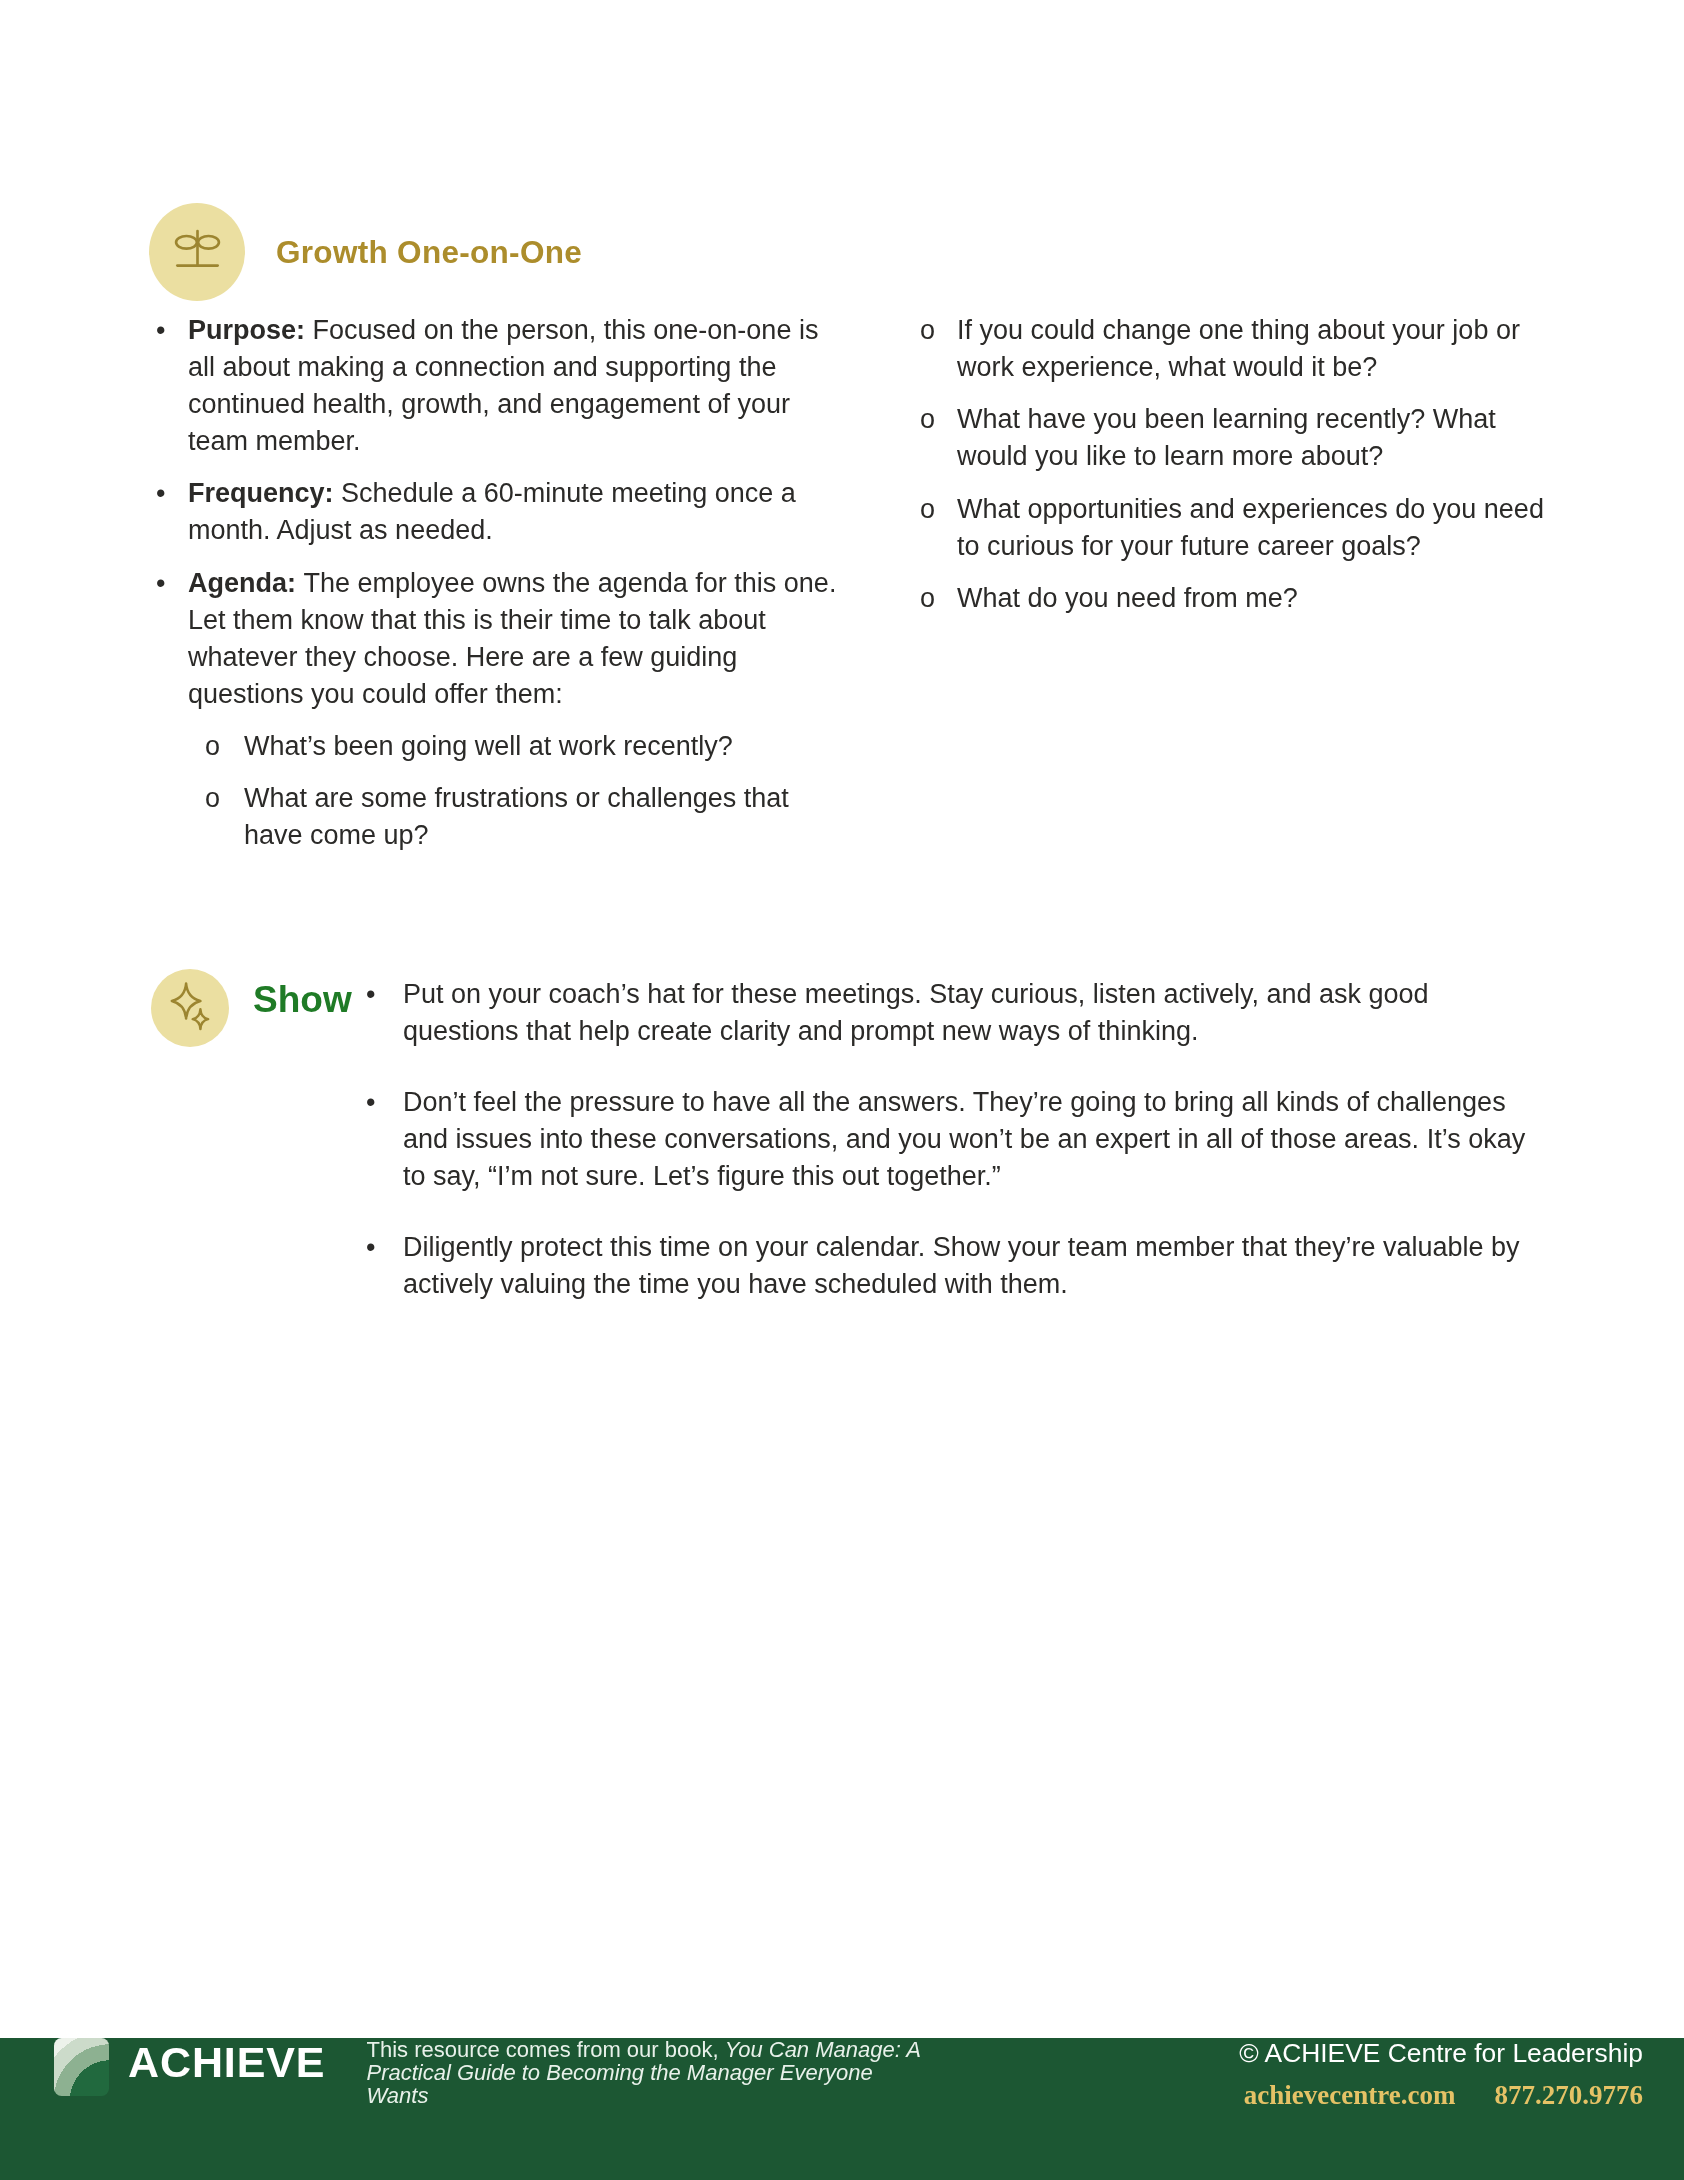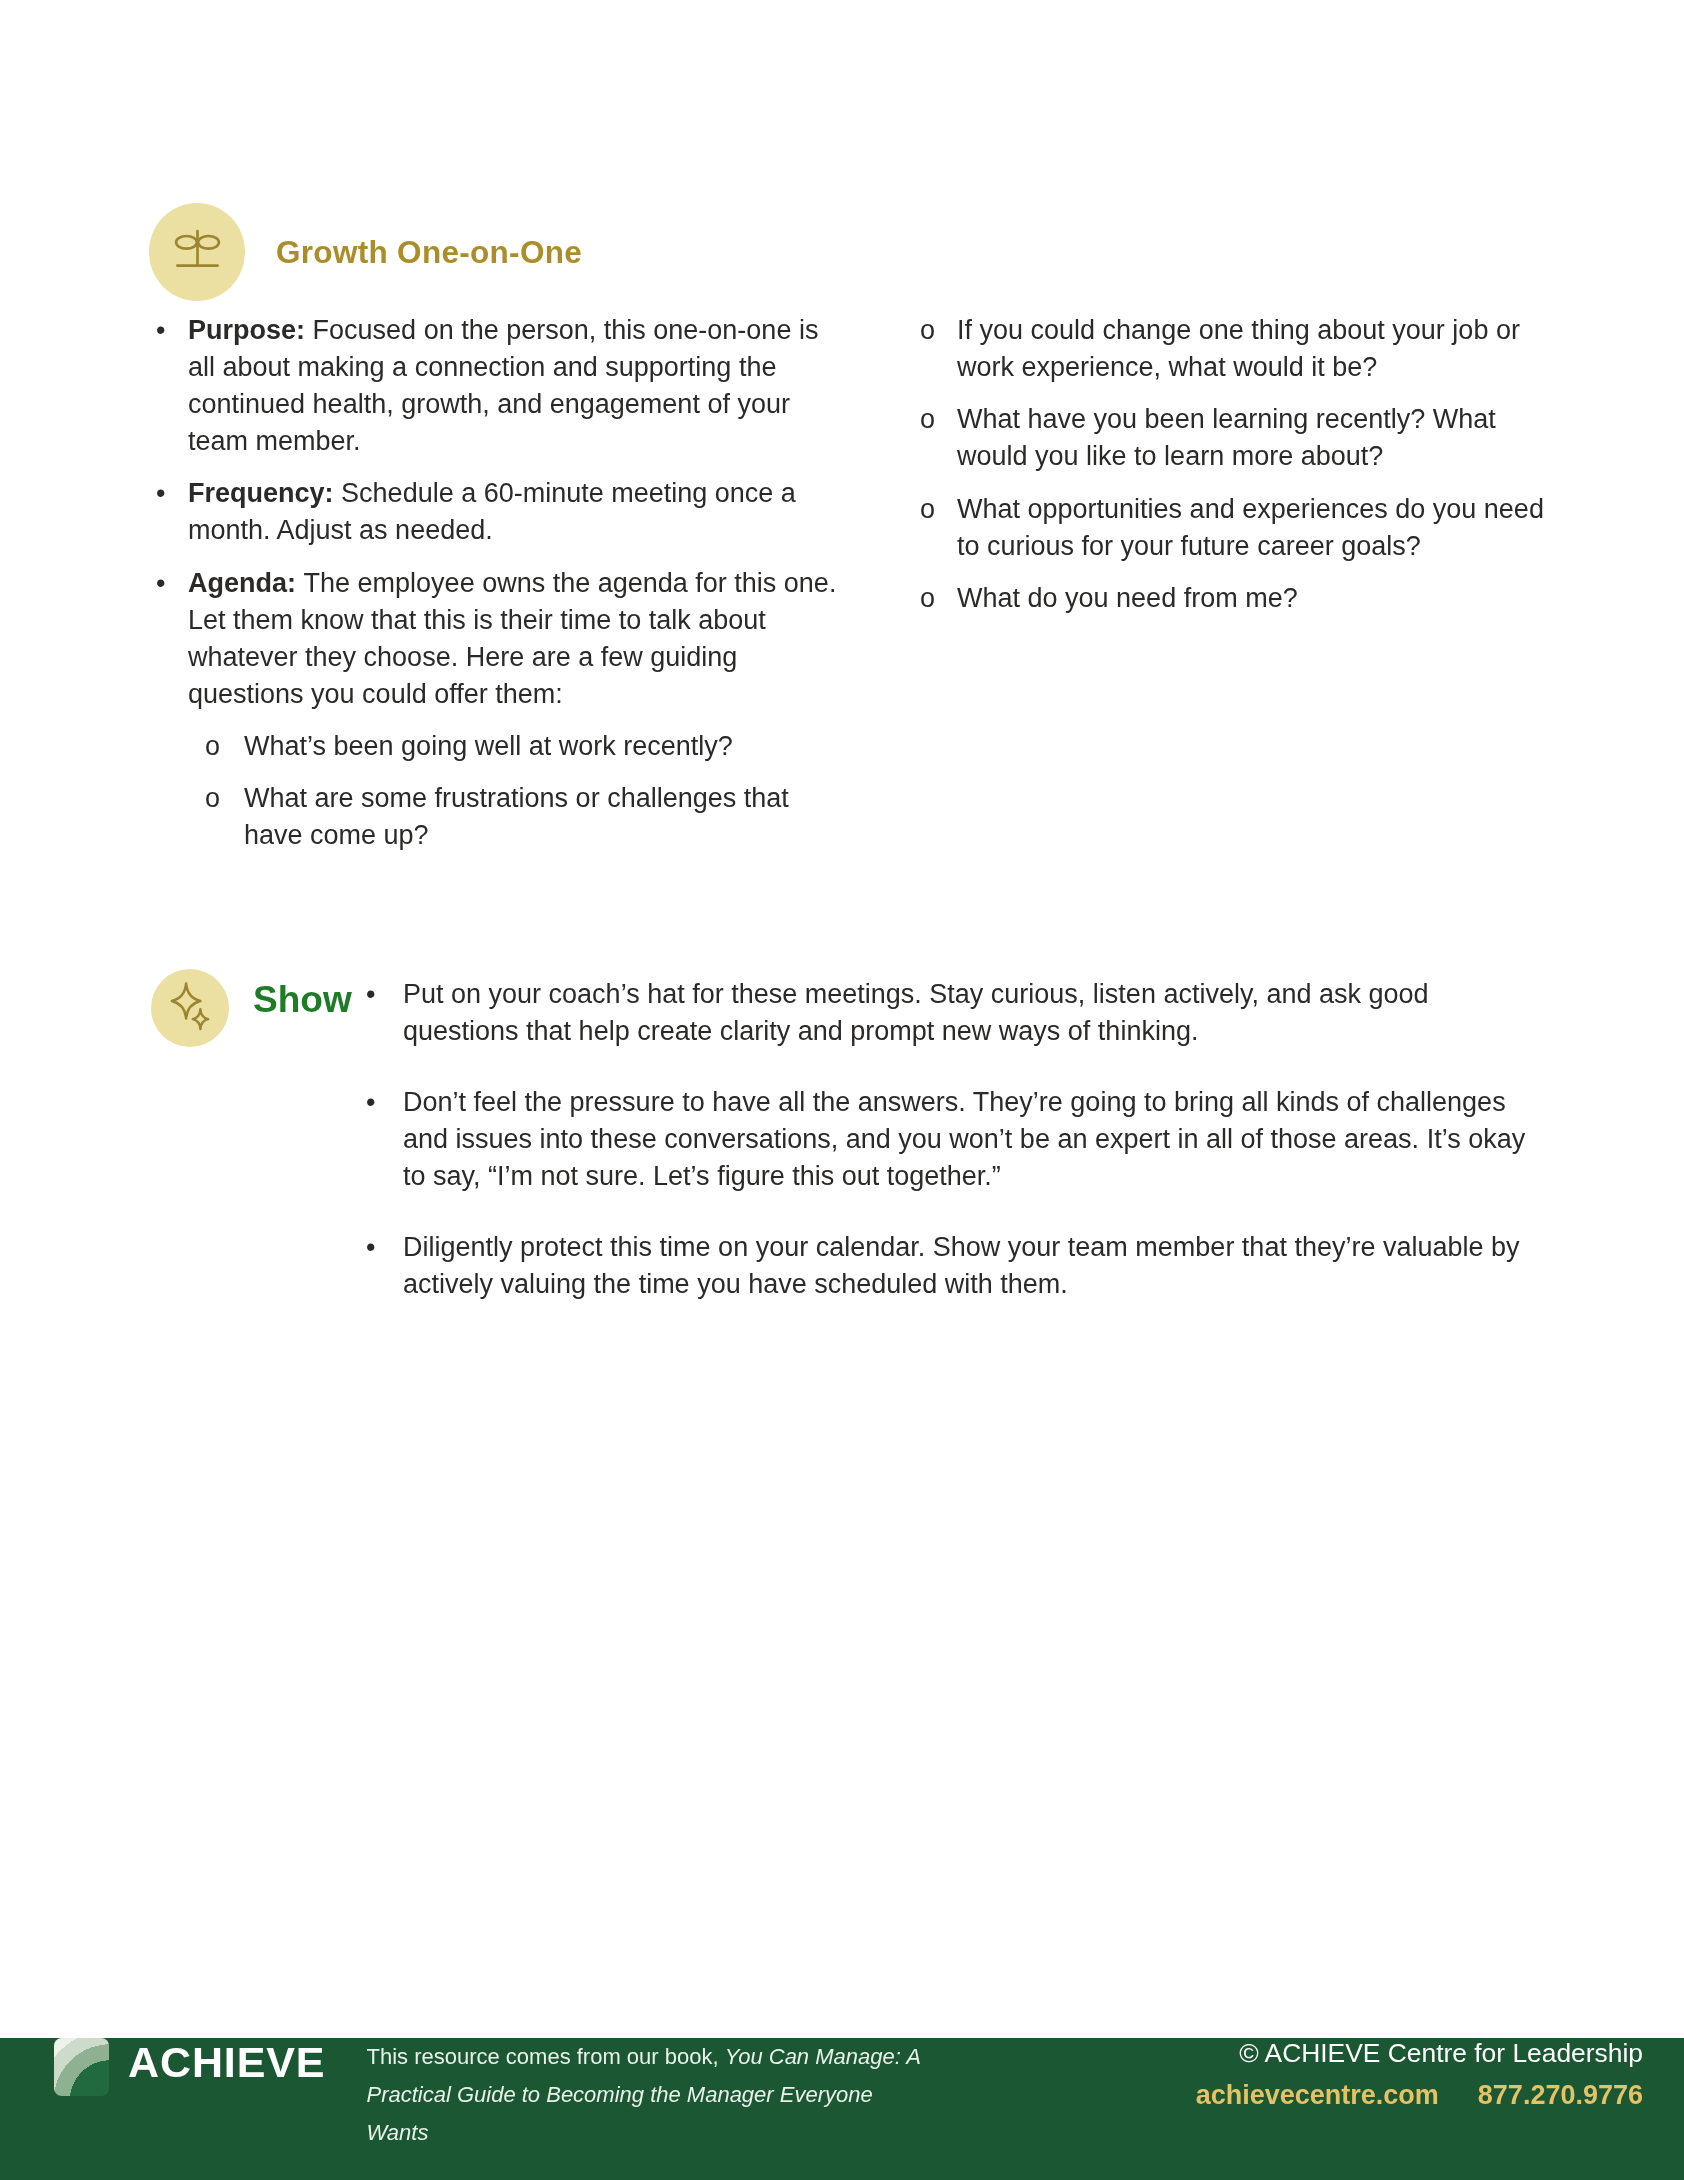--- a/index.html
+++ b/index.html
@@ -48,7 +48,7 @@
       #21693e 0 48%, #8db191 48% 67%, #ccdbca 67% 84%, #edf2eb 84% 100%);
   }
   .footer-brand { margin-left:19px; font-size:43px; font-weight:bold; color:#ffffff; letter-spacing:0.9px; }
-  .footer-source { margin-left:41px; width:562px; font-size:22px; line-height:38px; color:#e8f1ea; }
+  .footer-source { margin-left:41px; width:562px; font-size:22px; line-height:23px; color:#e8f1ea; }
   .footer-source .italic { font-style:italic; }
   .footer-right { margin-left:auto; margin-right:42px; text-align:right; }
   .footer-copyright { font-size:26.4px; color:#ffffff; margin-bottom:11px; }

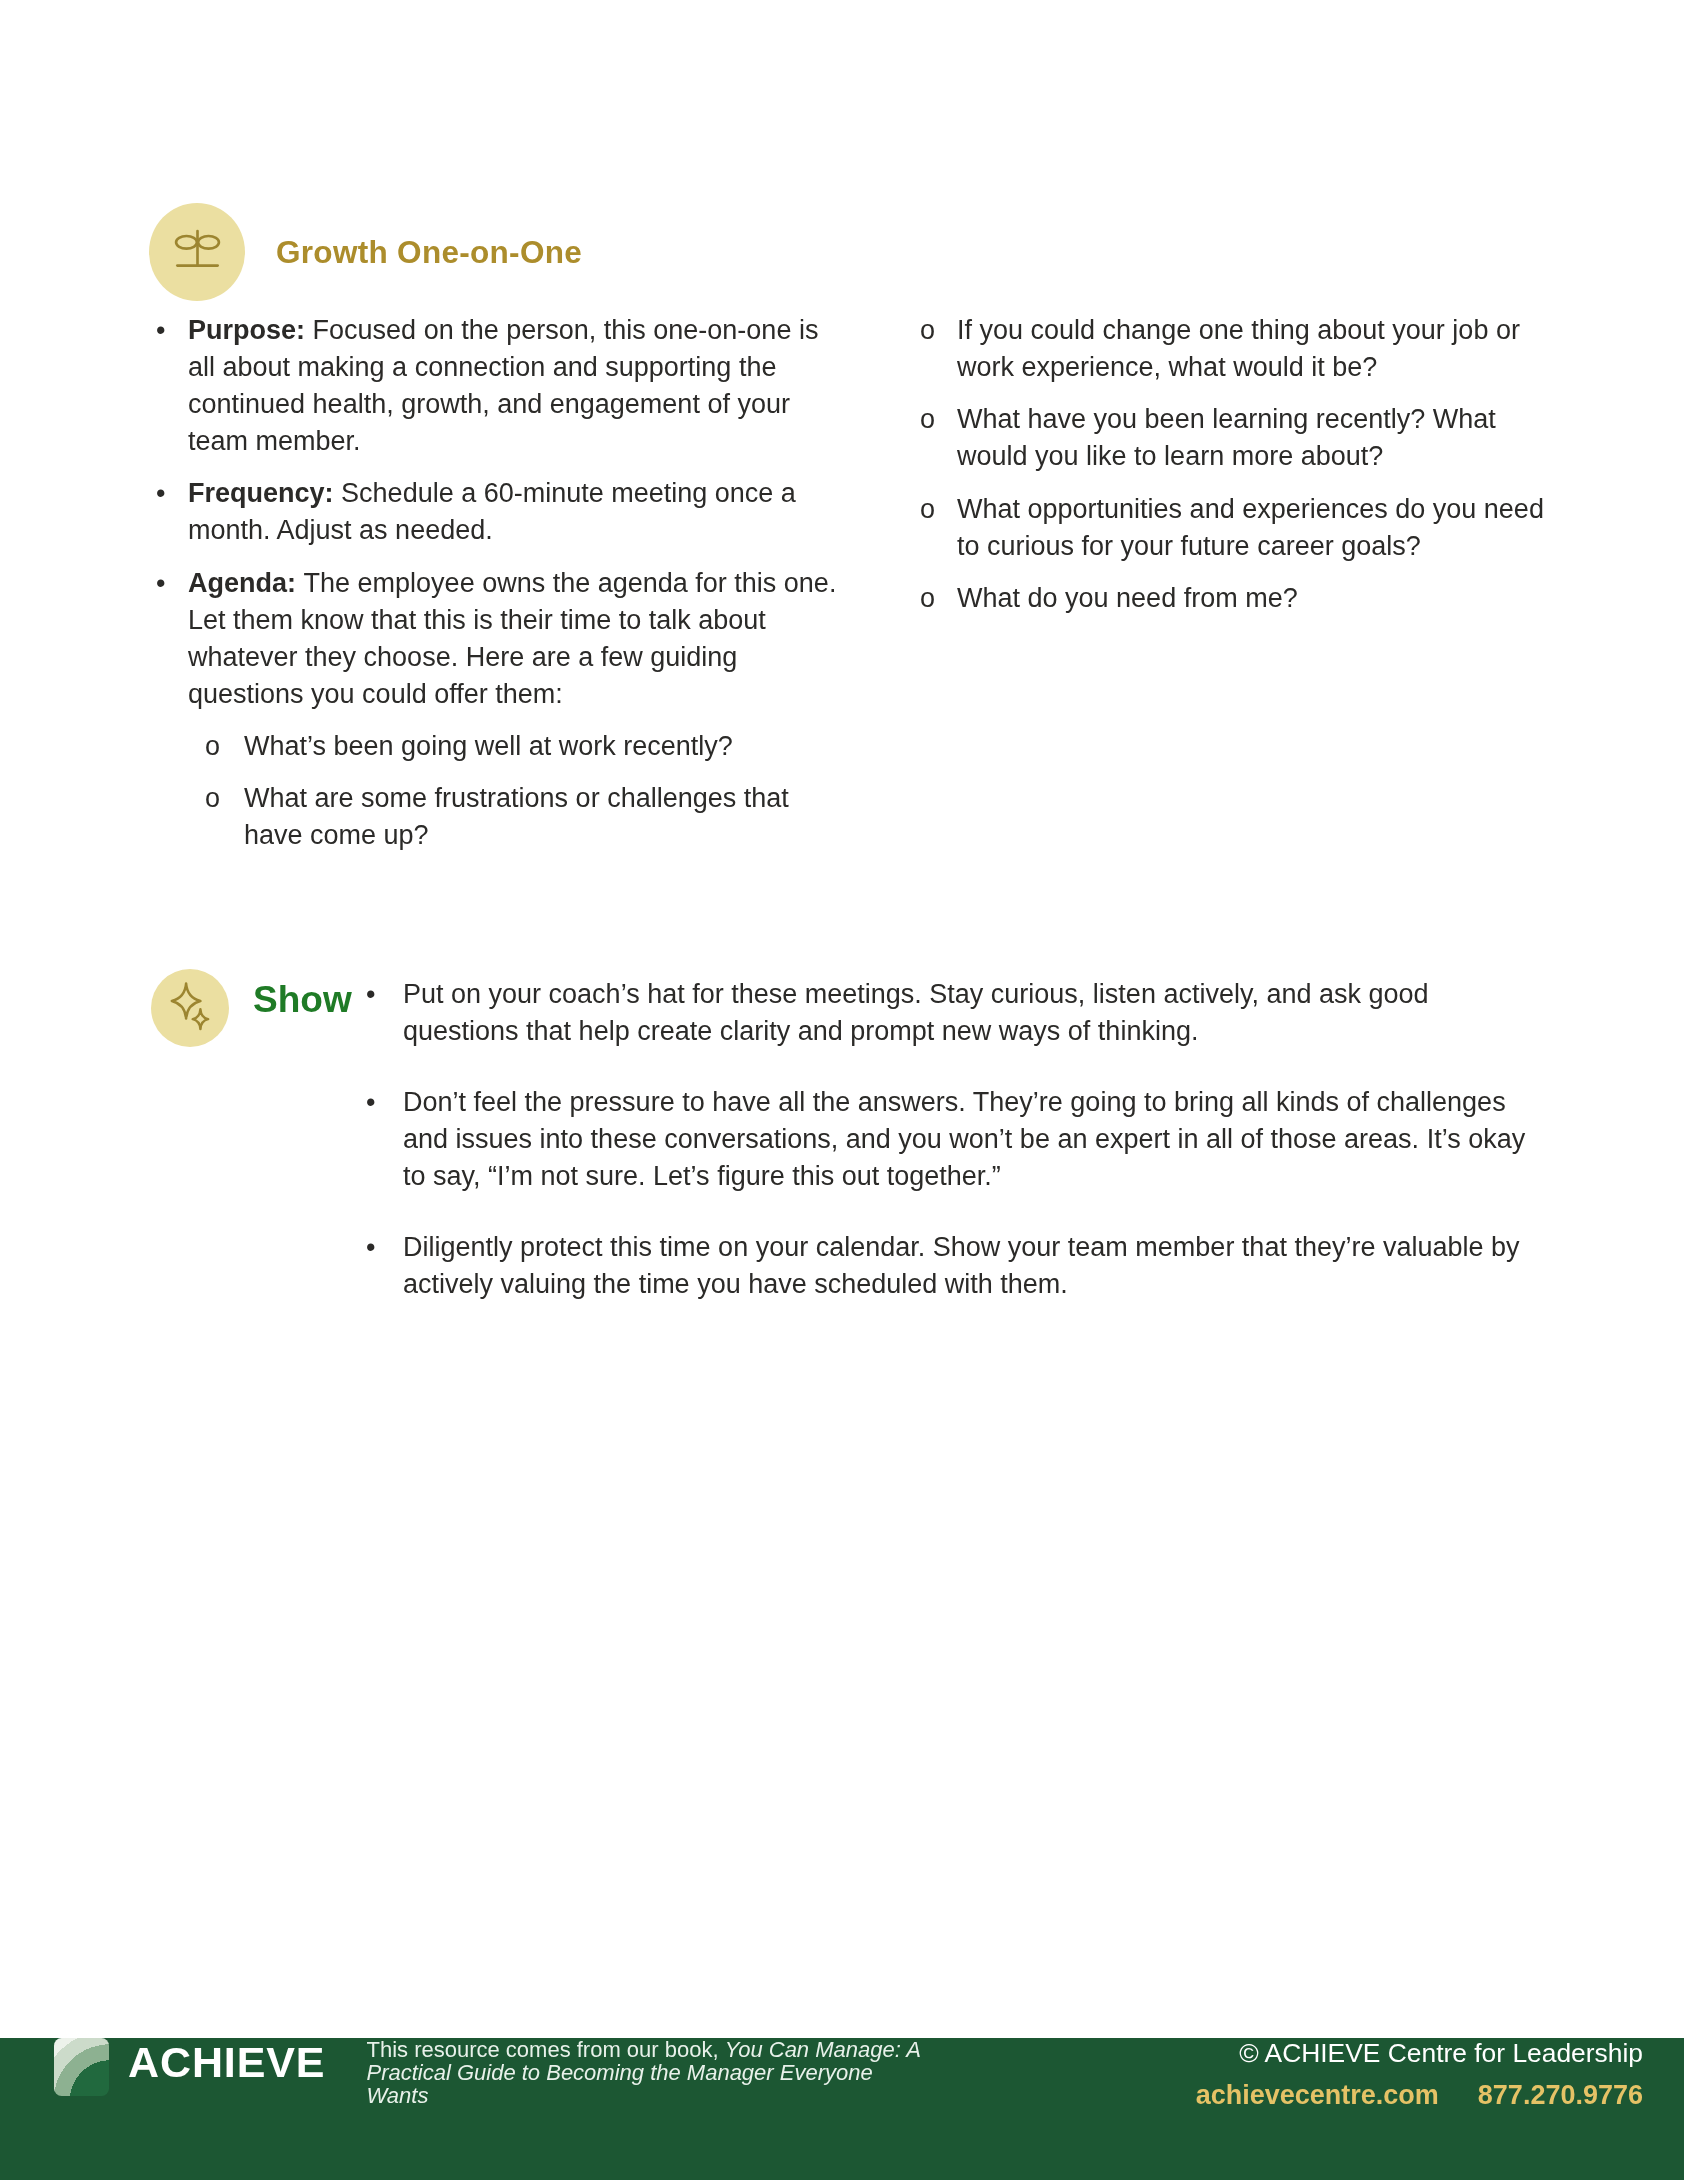--- a/index.html
+++ b/index.html
@@ -52,7 +52,7 @@
   .footer-source .italic { font-style:italic; }
   .footer-right { margin-left:auto; margin-right:42px; text-align:right; }
   .footer-copyright { font-size:26.4px; color:#ffffff; margin-bottom:11px; }
-  .footer-contact { display:flex; gap:39px; justify-content:flex-end; font-size:27px; font-weight:bold; color:#e5c266; }
+  .footer-contact { display:flex; gap:39px; justify-content:flex-end; font-size:27px; font-weight:bold; color:#e5c266;font-family:Liberation Serif, serif; }
   .footer-contact a { color:#e5c266; text-decoration:none; }
 </style>
 </head>

